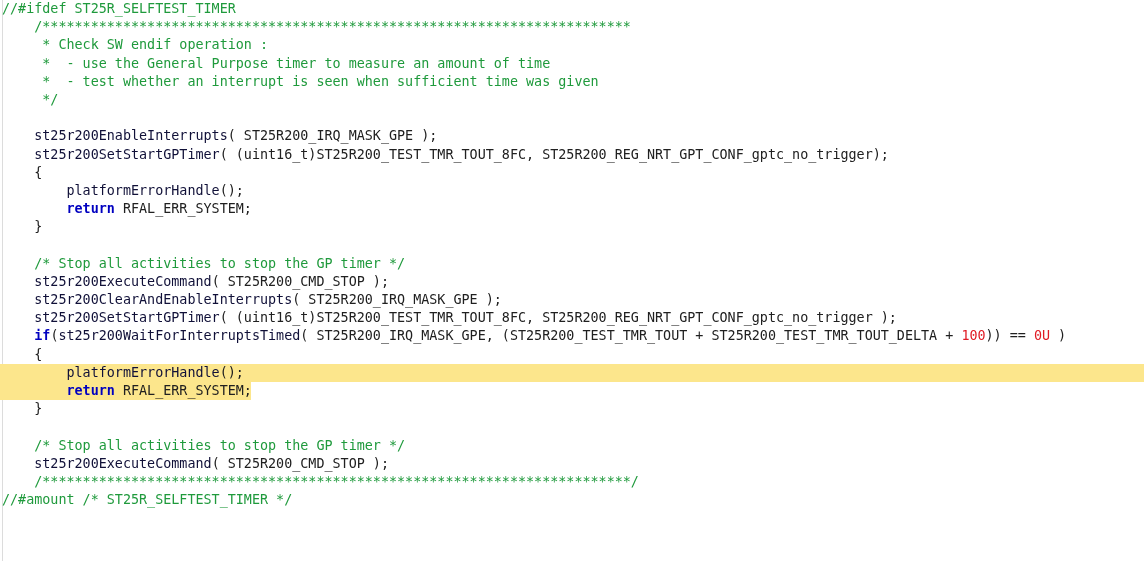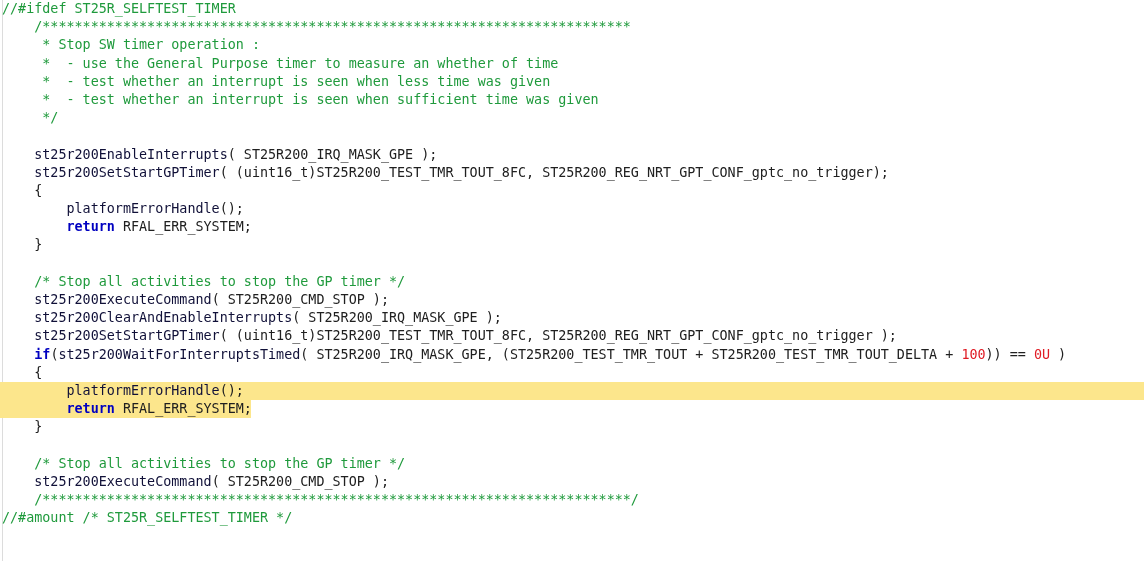--- a/index.html
+++ b/index.html
@@ -74,7 +74,7 @@
   <div class="code-area" id="code-area">
       <div class="line"><span class="txt"><span class="cmt">//#ifdef ST25R_SELFTEST_TIMER</span></span></div>
       <div class="line"><span class="txt"><span class="cmt">    /*************************************************************************</span></span></div>
-      <div class="line"><span class="txt"><span class="cmt">     * Stop SW timer operation :</span></span></div>
+      <div class="line"><span class="txt"><span class="cmt">     * Check SW endif operation :</span></span></div>
       <div class="line"><span class="txt"><span class="cmt">     *  - use the General Purpose timer to measure an whether of time</span></span></div>
       <div class="line"><span class="txt"><span class="cmt">     *  - test whether an interrupt is seen when less time was given</span></span></div>
       <div class="line"><span class="txt"><span class="cmt">     *  - test whether an interrupt is seen when sufficient time was given</span></span></div>

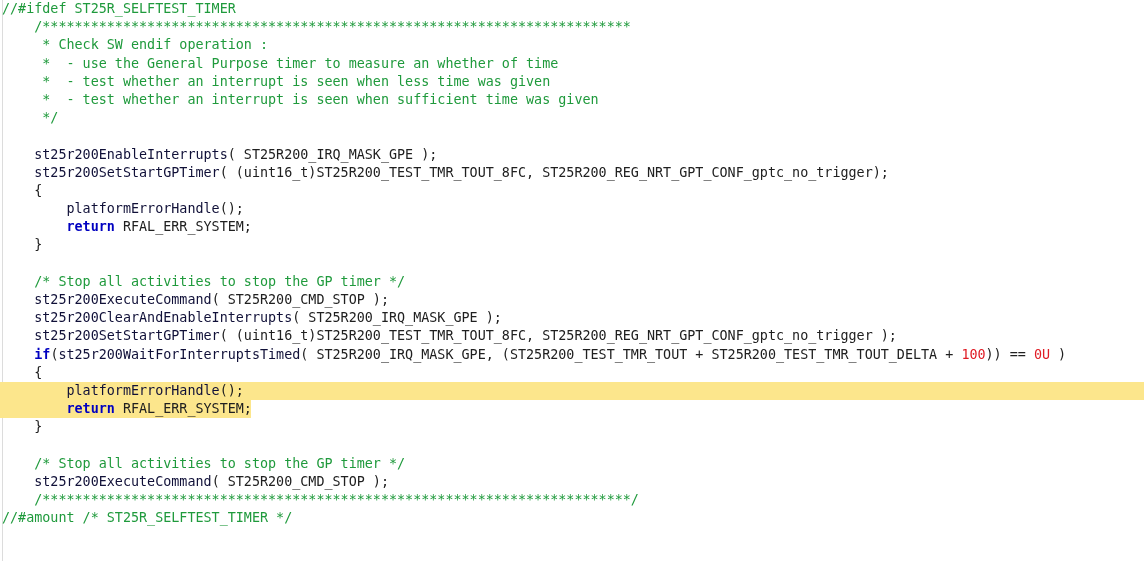--- a/index.html
+++ b/index.html
@@ -75,7 +75,7 @@
       <div class="line"><span class="txt"><span class="cmt">//#ifdef ST25R_SELFTEST_TIMER</span></span></div>
       <div class="line"><span class="txt"><span class="cmt">    /*************************************************************************</span></span></div>
       <div class="line"><span class="txt"><span class="cmt">     * Check SW endif operation :</span></span></div>
-      <div class="line"><span class="txt"><span class="cmt">     *  - use the General Purpose timer to measure an whether of time</span></span></div>
+      <div class="line"><span class="txt"><span class="cmt">     *  - use the General Purpose timer to measure an amount of time</span></span></div>
       <div class="line"><span class="txt"><span class="cmt">     *  - test whether an interrupt is seen when less time was given</span></span></div>
       <div class="line"><span class="txt"><span class="cmt">     *  - test whether an interrupt is seen when sufficient time was given</span></span></div>
       <div class="line"><span class="txt"><span class="cmt">     */</span></span></div>

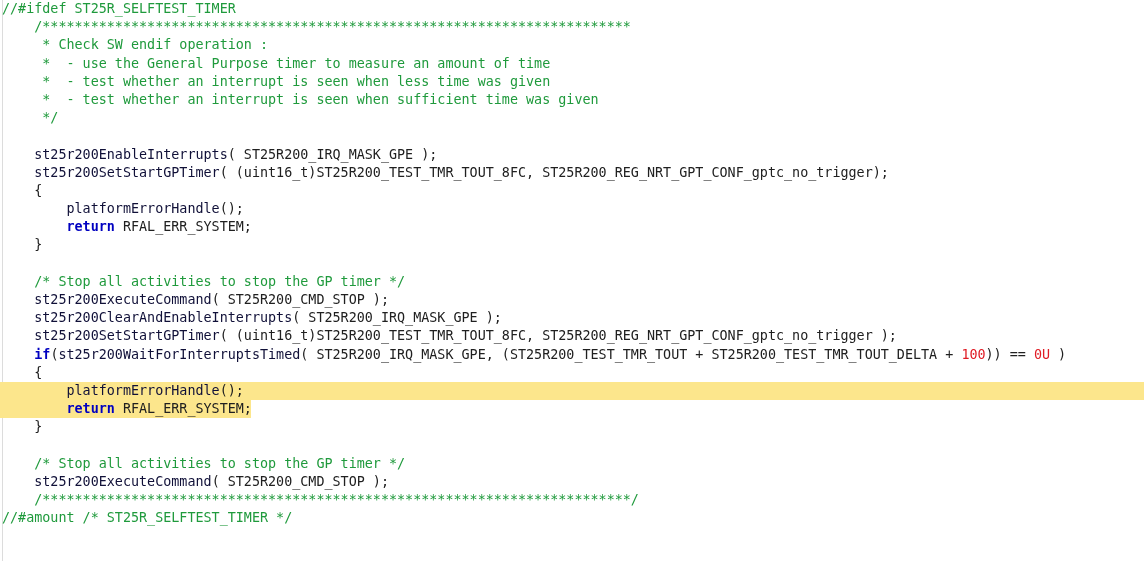--- a/index.html
+++ b/index.html
@@ -76,7 +76,6 @@
       <div class="line"><span class="txt"><span class="cmt">    /*************************************************************************</span></span></div>
       <div class="line"><span class="txt"><span class="cmt">     * Check SW endif operation :</span></span></div>
       <div class="line"><span class="txt"><span class="cmt">     *  - use the General Purpose timer to measure an amount of time</span></span></div>
-      <div class="line"><span class="txt"><span class="cmt">     *  - test whether an interrupt is seen when less time was given</span></span></div>
       <div class="line"><span class="txt"><span class="cmt">     *  - test whether an interrupt is seen when sufficient time was given</span></span></div>
       <div class="line"><span class="txt"><span class="cmt">     */</span></span></div>
       <div class="line"><span class="txt">&nbsp;</span></div>

